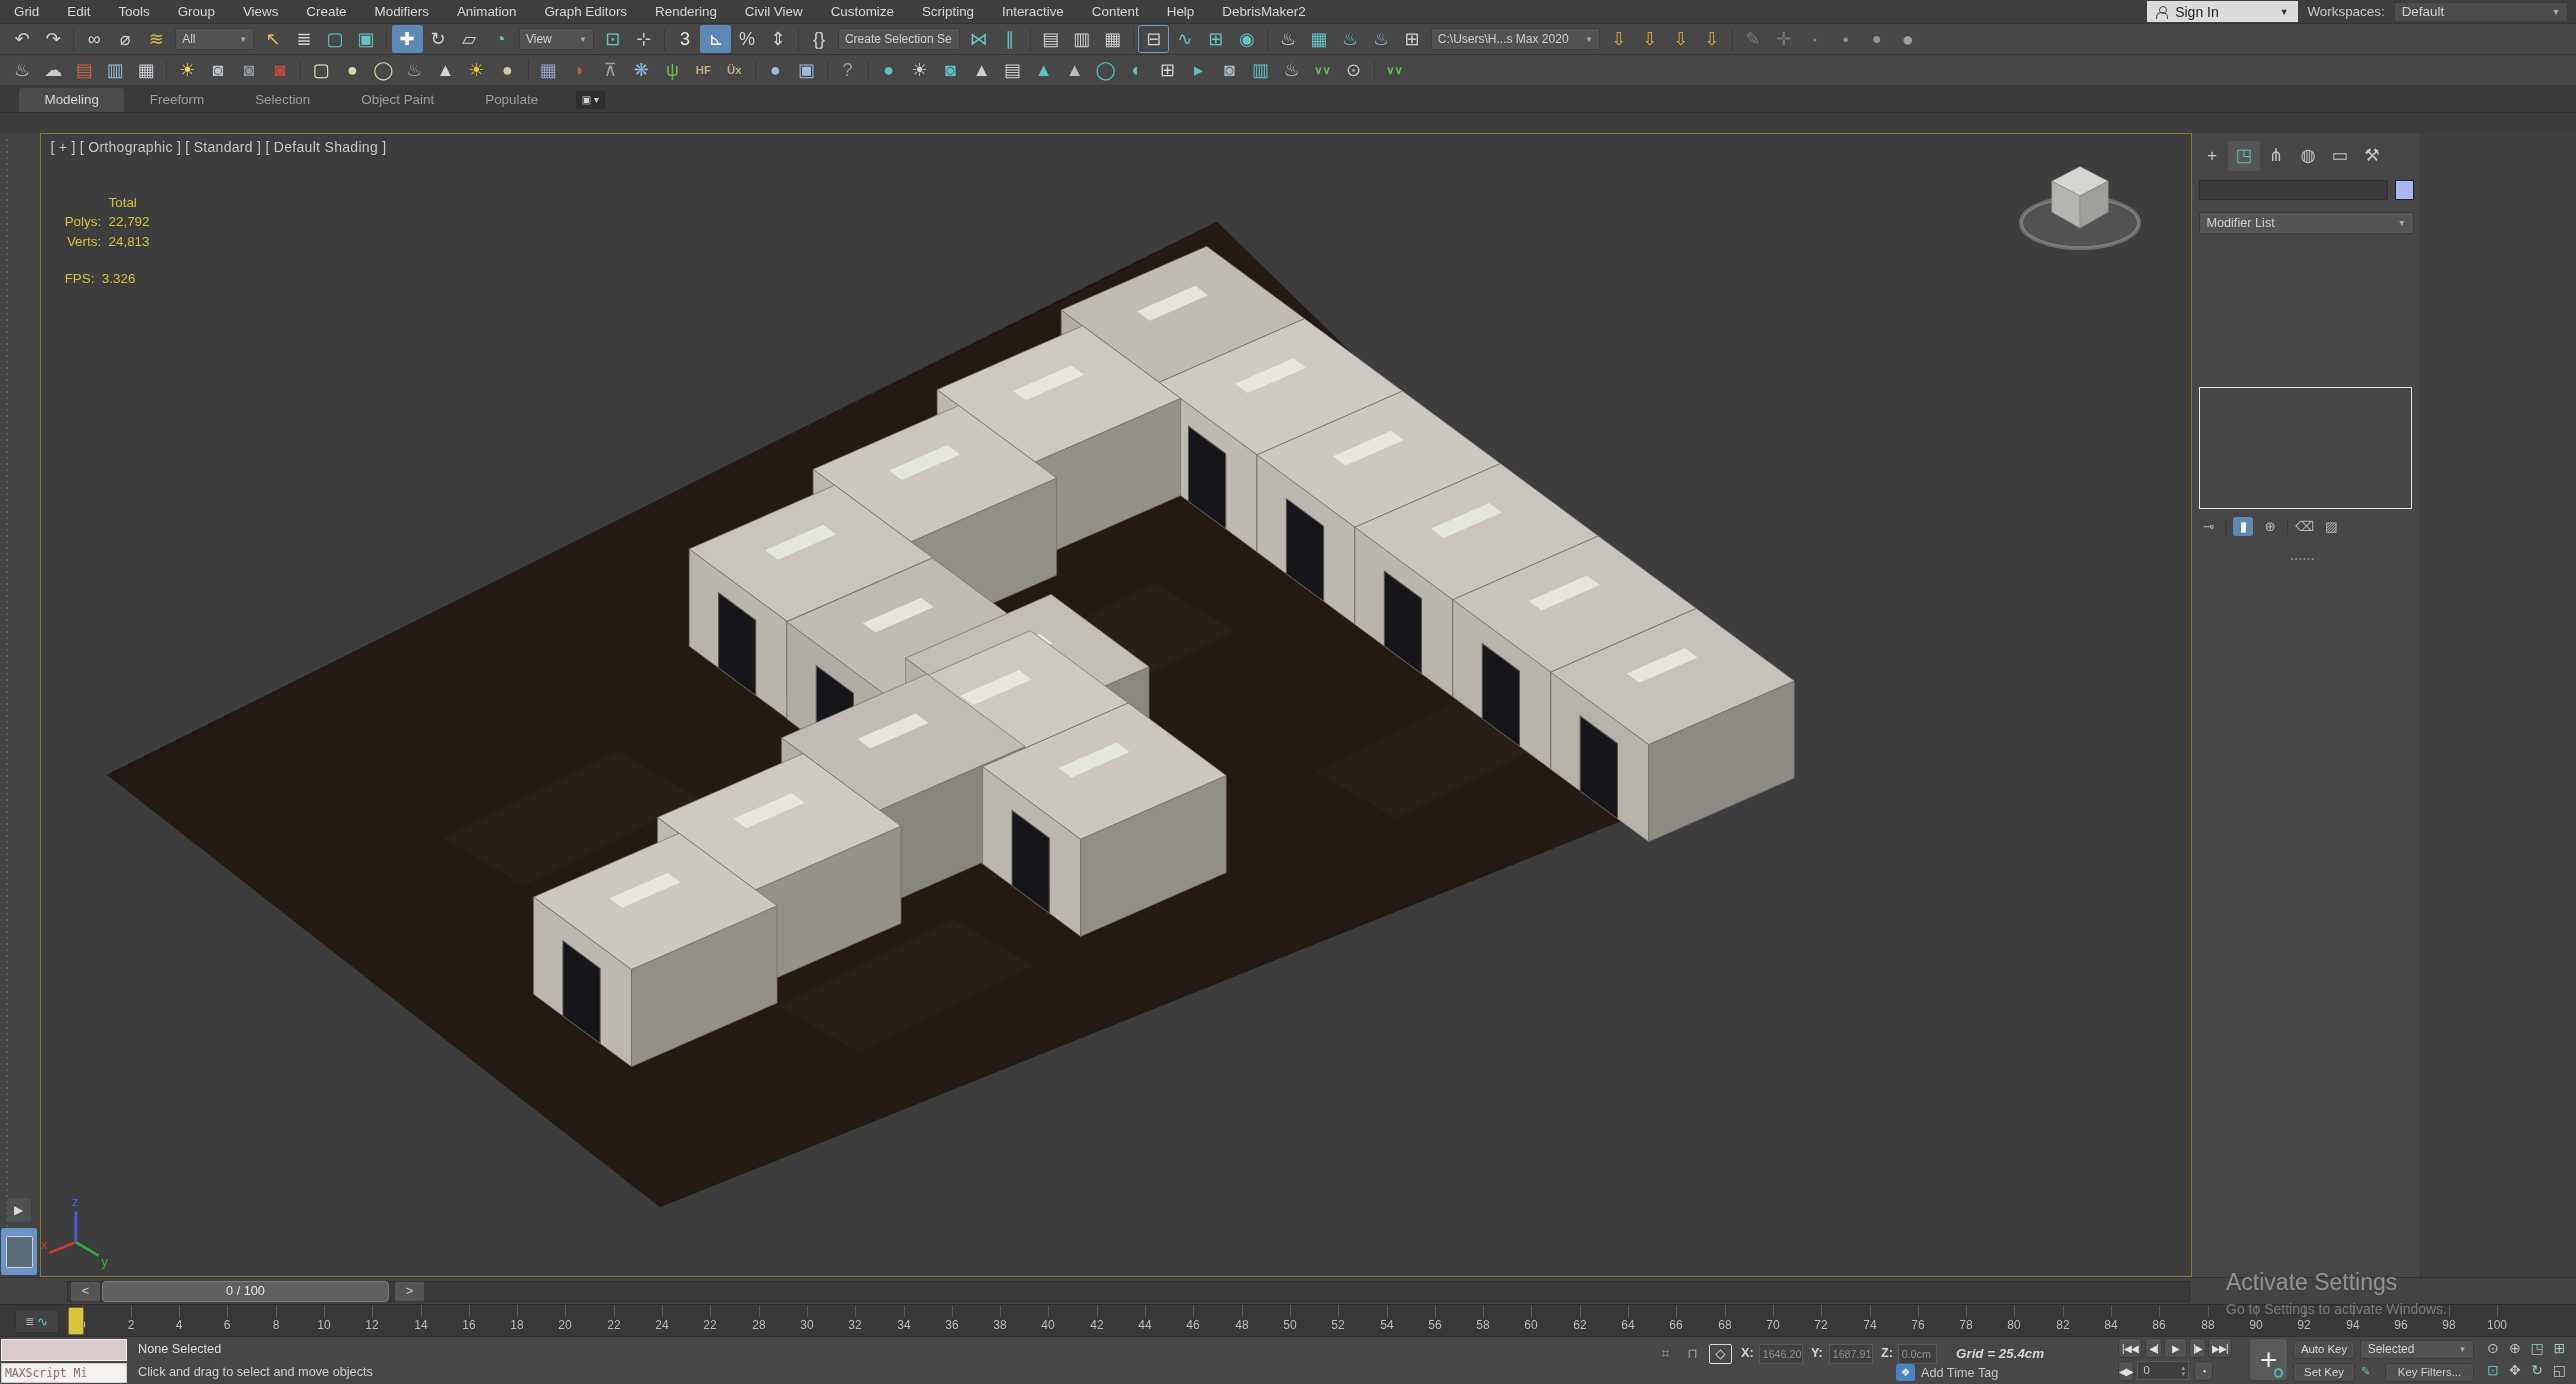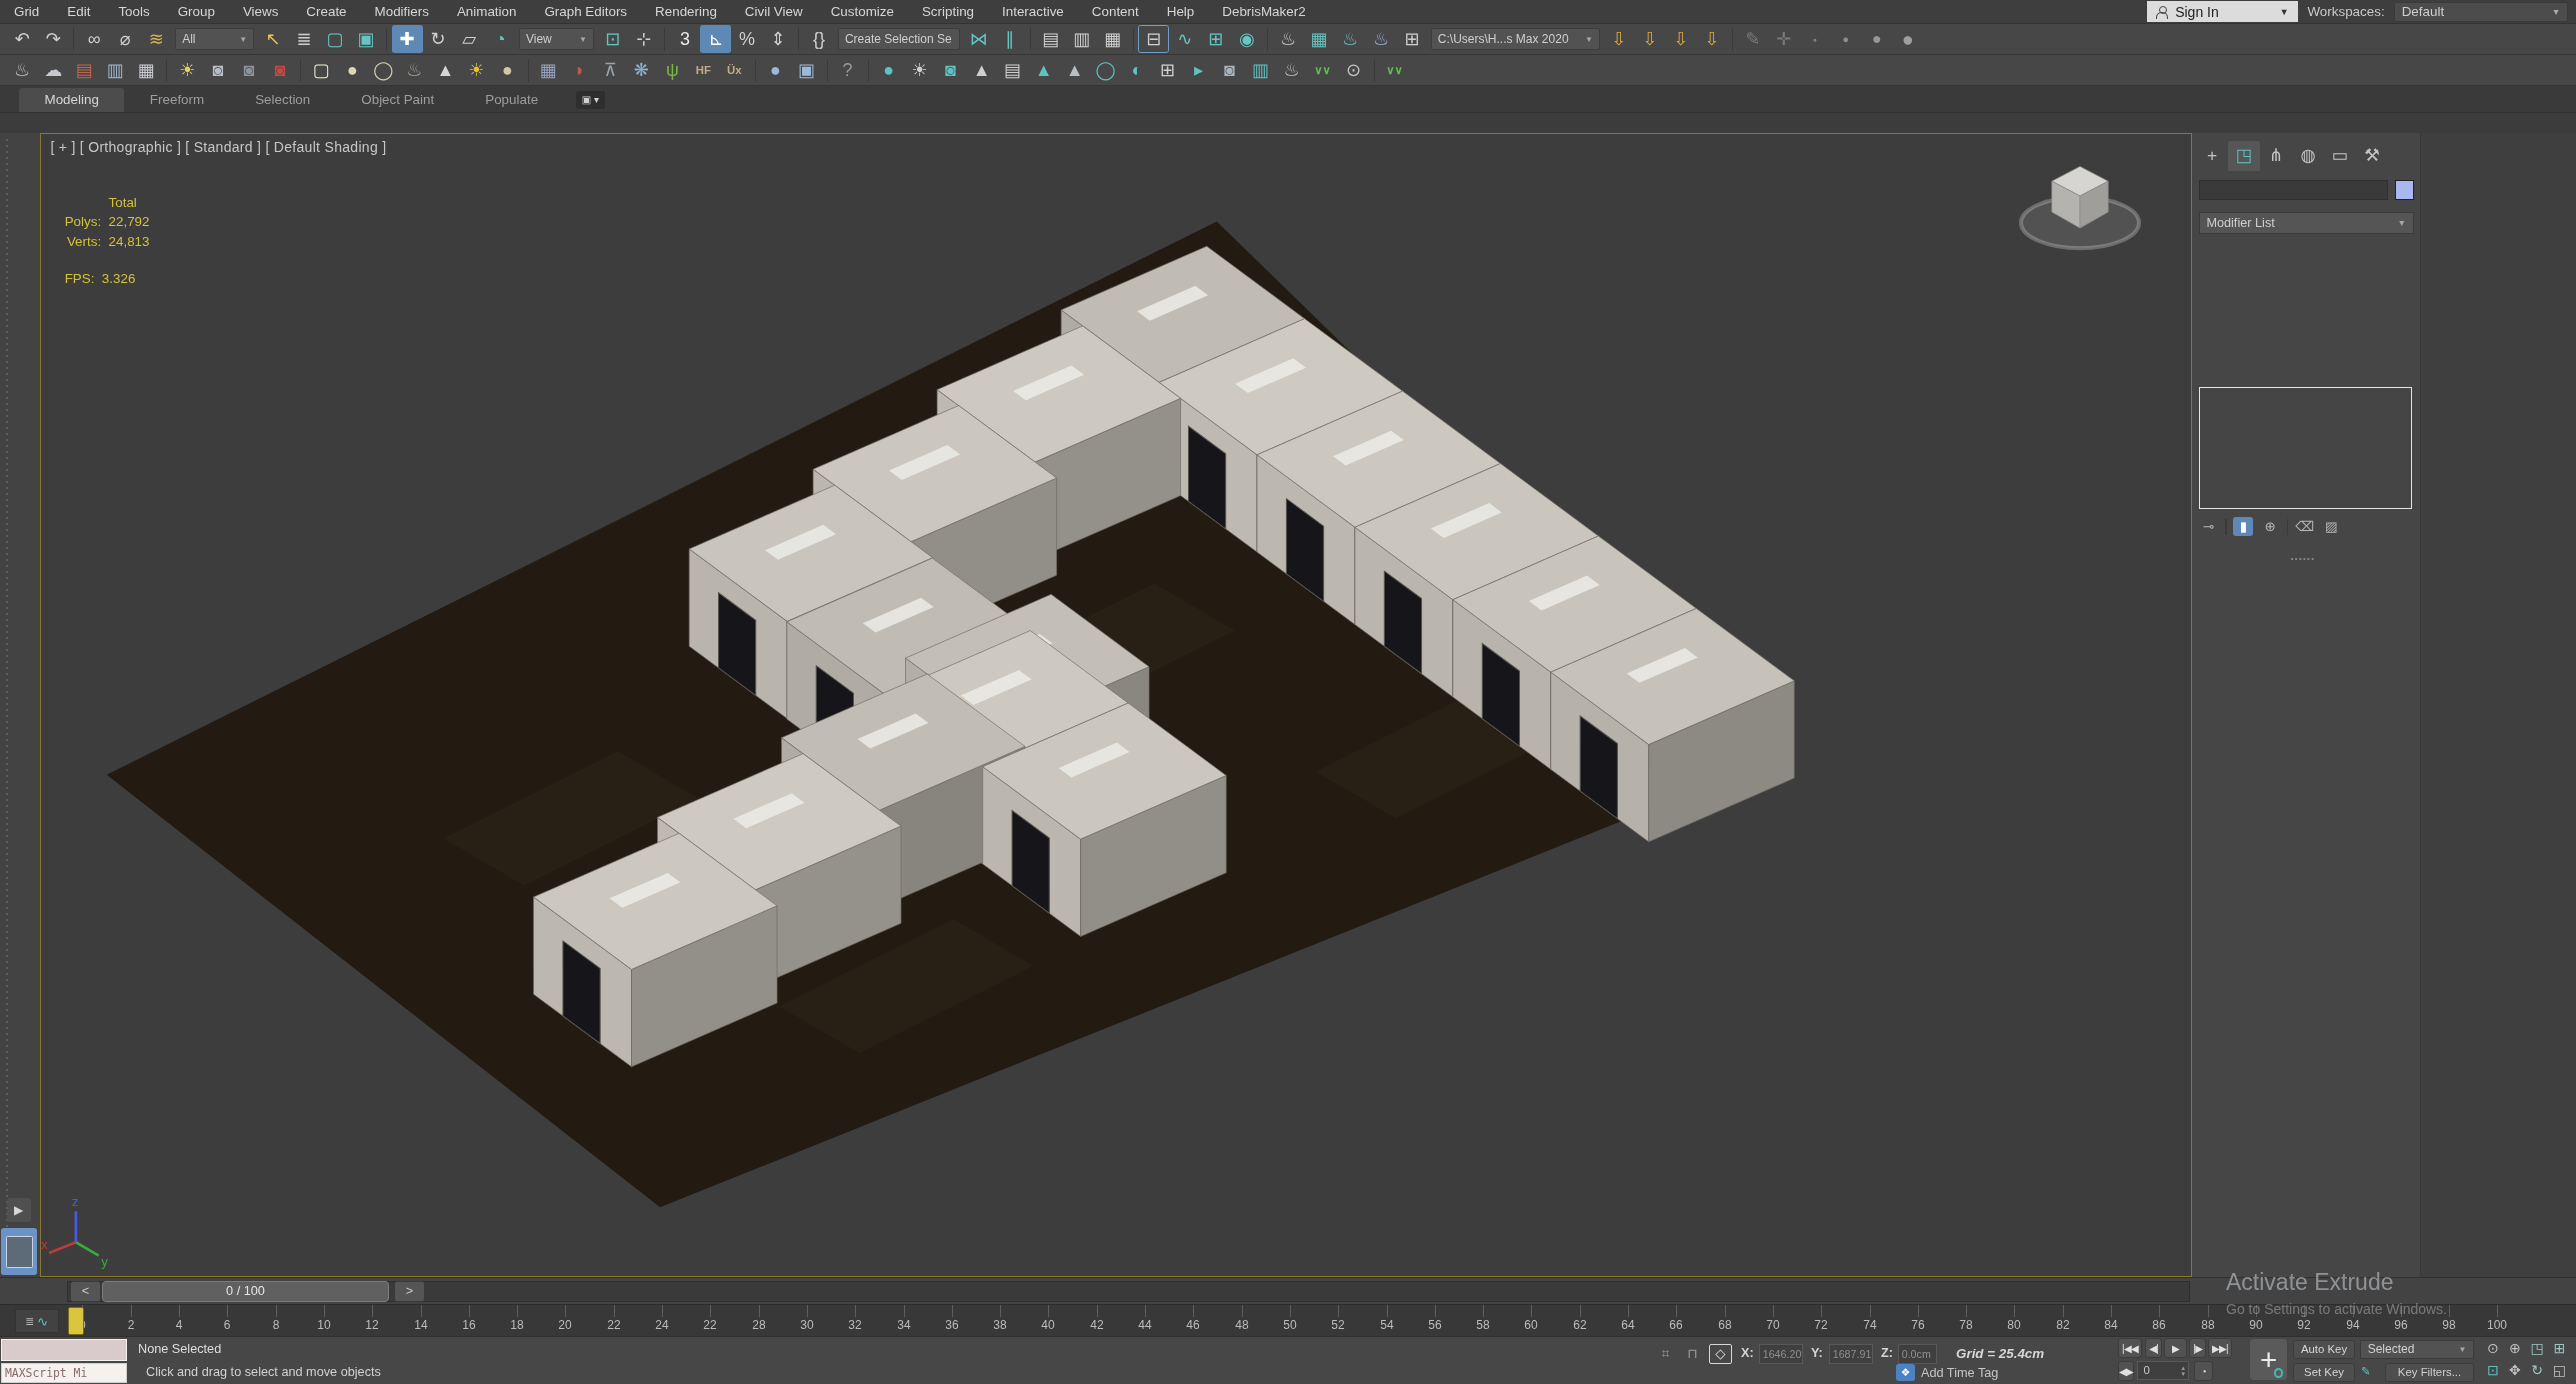--- a/index.html
+++ b/index.html
@@ -670,7 +670,7 @@
   </div>
 
   <div class="watermark">
-    <div class="l1">Activate Extrude</div>
+    <div class="l1">Activate Settings</div>
     <div class="l2">Go to Settings to activate Windows.</div>
   </div>
 

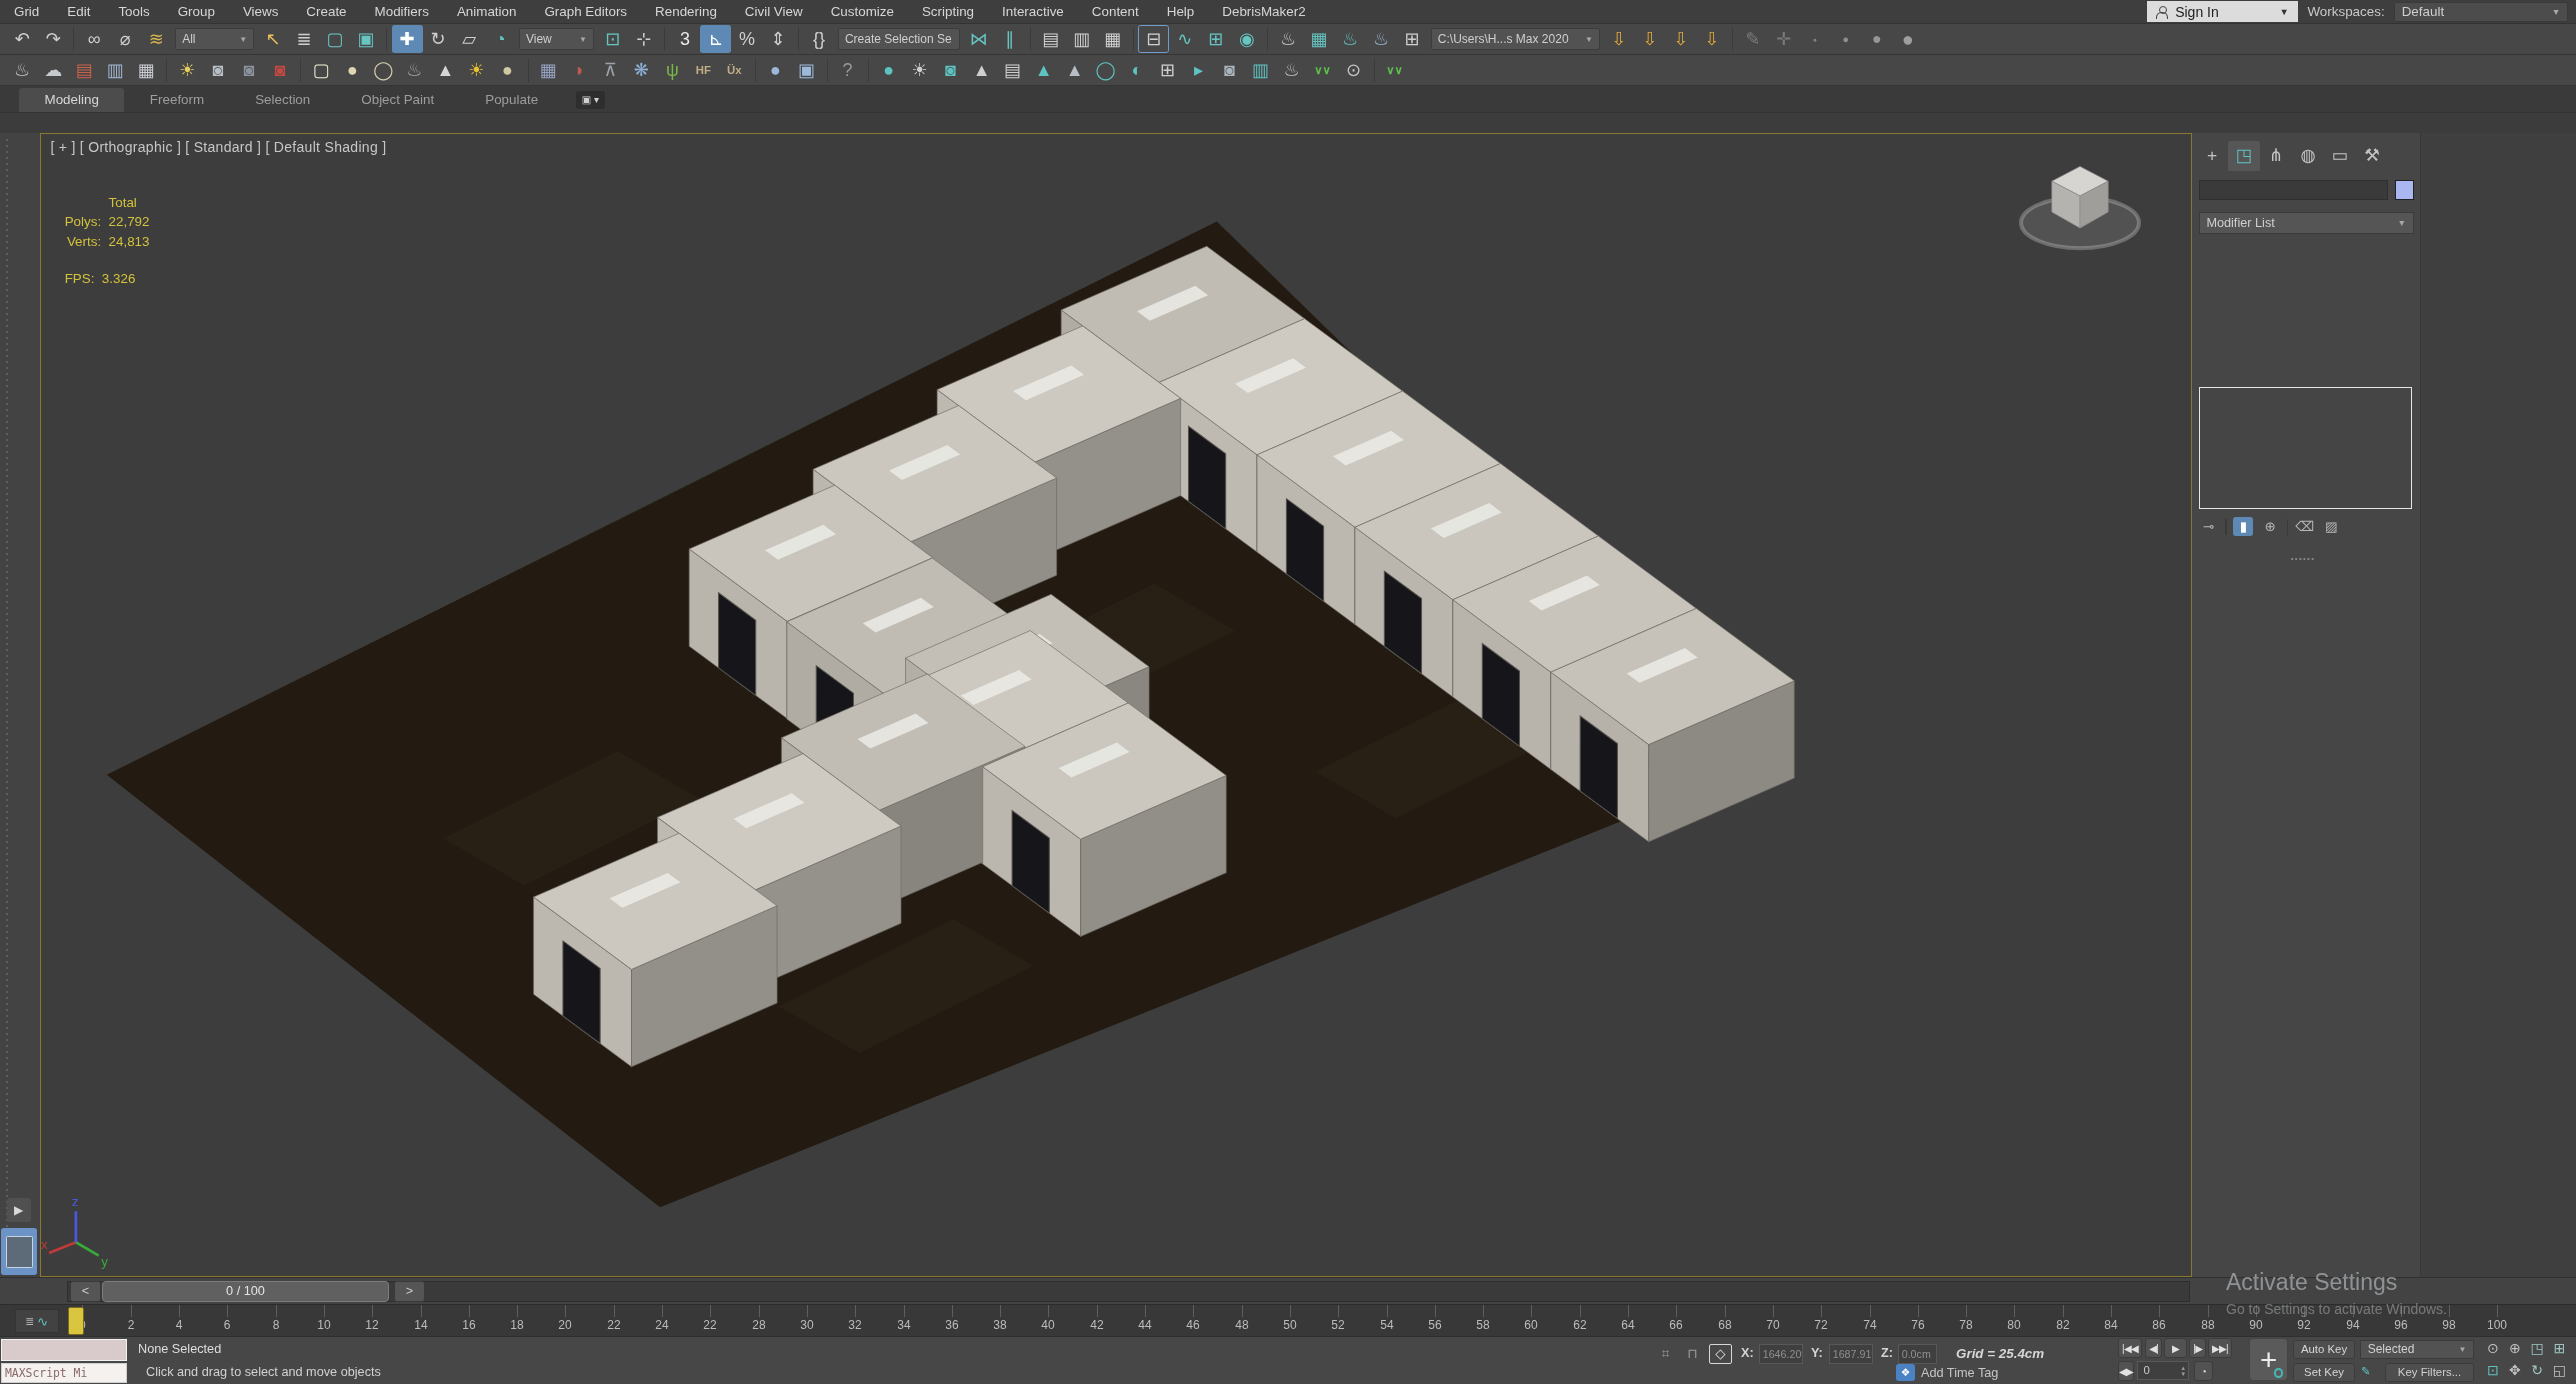--- a/index.html
+++ b/index.html
@@ -109,7 +109,7 @@
   .mxs-white { position:absolute; left:1.3px; top:25.5px; width:126px; height:20px; background:#f4f1ef; border:0.7px solid #cfcfcf;
                font-family:"DejaVu Sans Mono", monospace; font-size:11.4px; color:#8a6a6a; padding:2px 2.7px; overflow:hidden; white-space:nowrap; }
   .sel-line { position:absolute; left:138px; top:5.4px; font-size:12.7px; color:#dedede; }
-  .prompt-line { position:absolute; left:146px; top:28px; font-size:12.7px; color:#d2d2d2; }
+  .prompt-line { position:absolute; left:138px; top:28px; font-size:12.7px; color:#d2d2d2; }
   .sb-icon { position:absolute; width:23px; height:20px; display:flex; align-items:center; justify-content:center; font-size:13.4px; color:#9c9c9c; }
   .sb-icon.boxed { border:1.3px solid #d8d8d8; border-radius:2px; color:#e0e0e0; }
   .xyz-label { position:absolute; top:9.4px; font-size:12.7px; font-weight:bold; color:#d4d4d4; }

